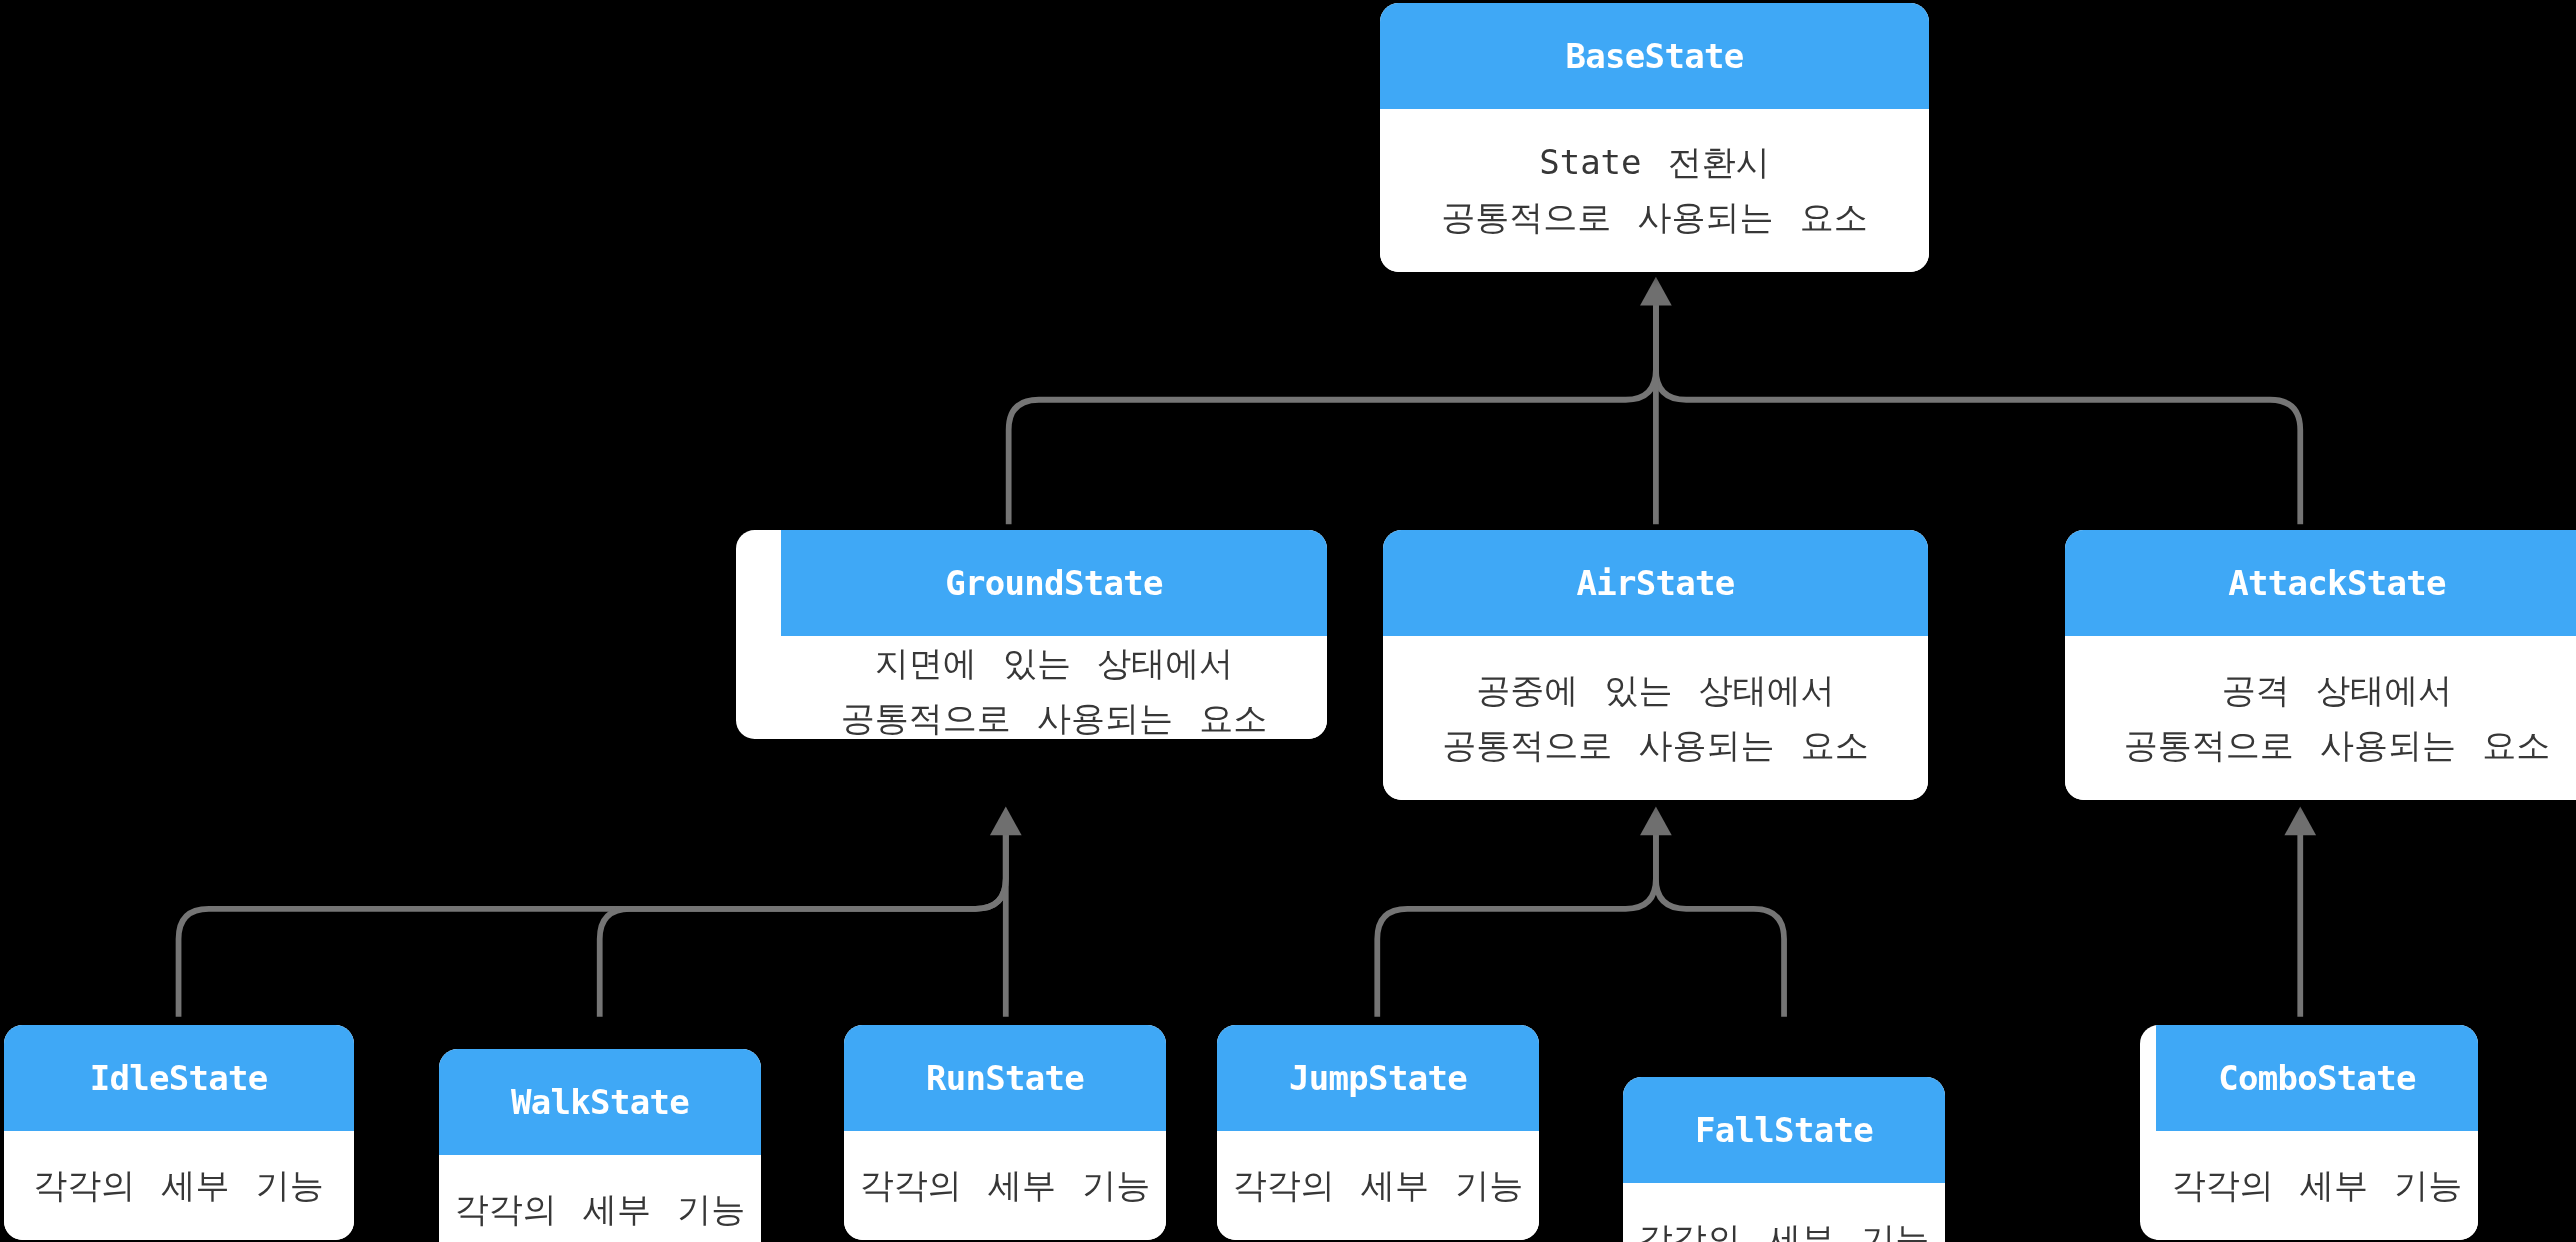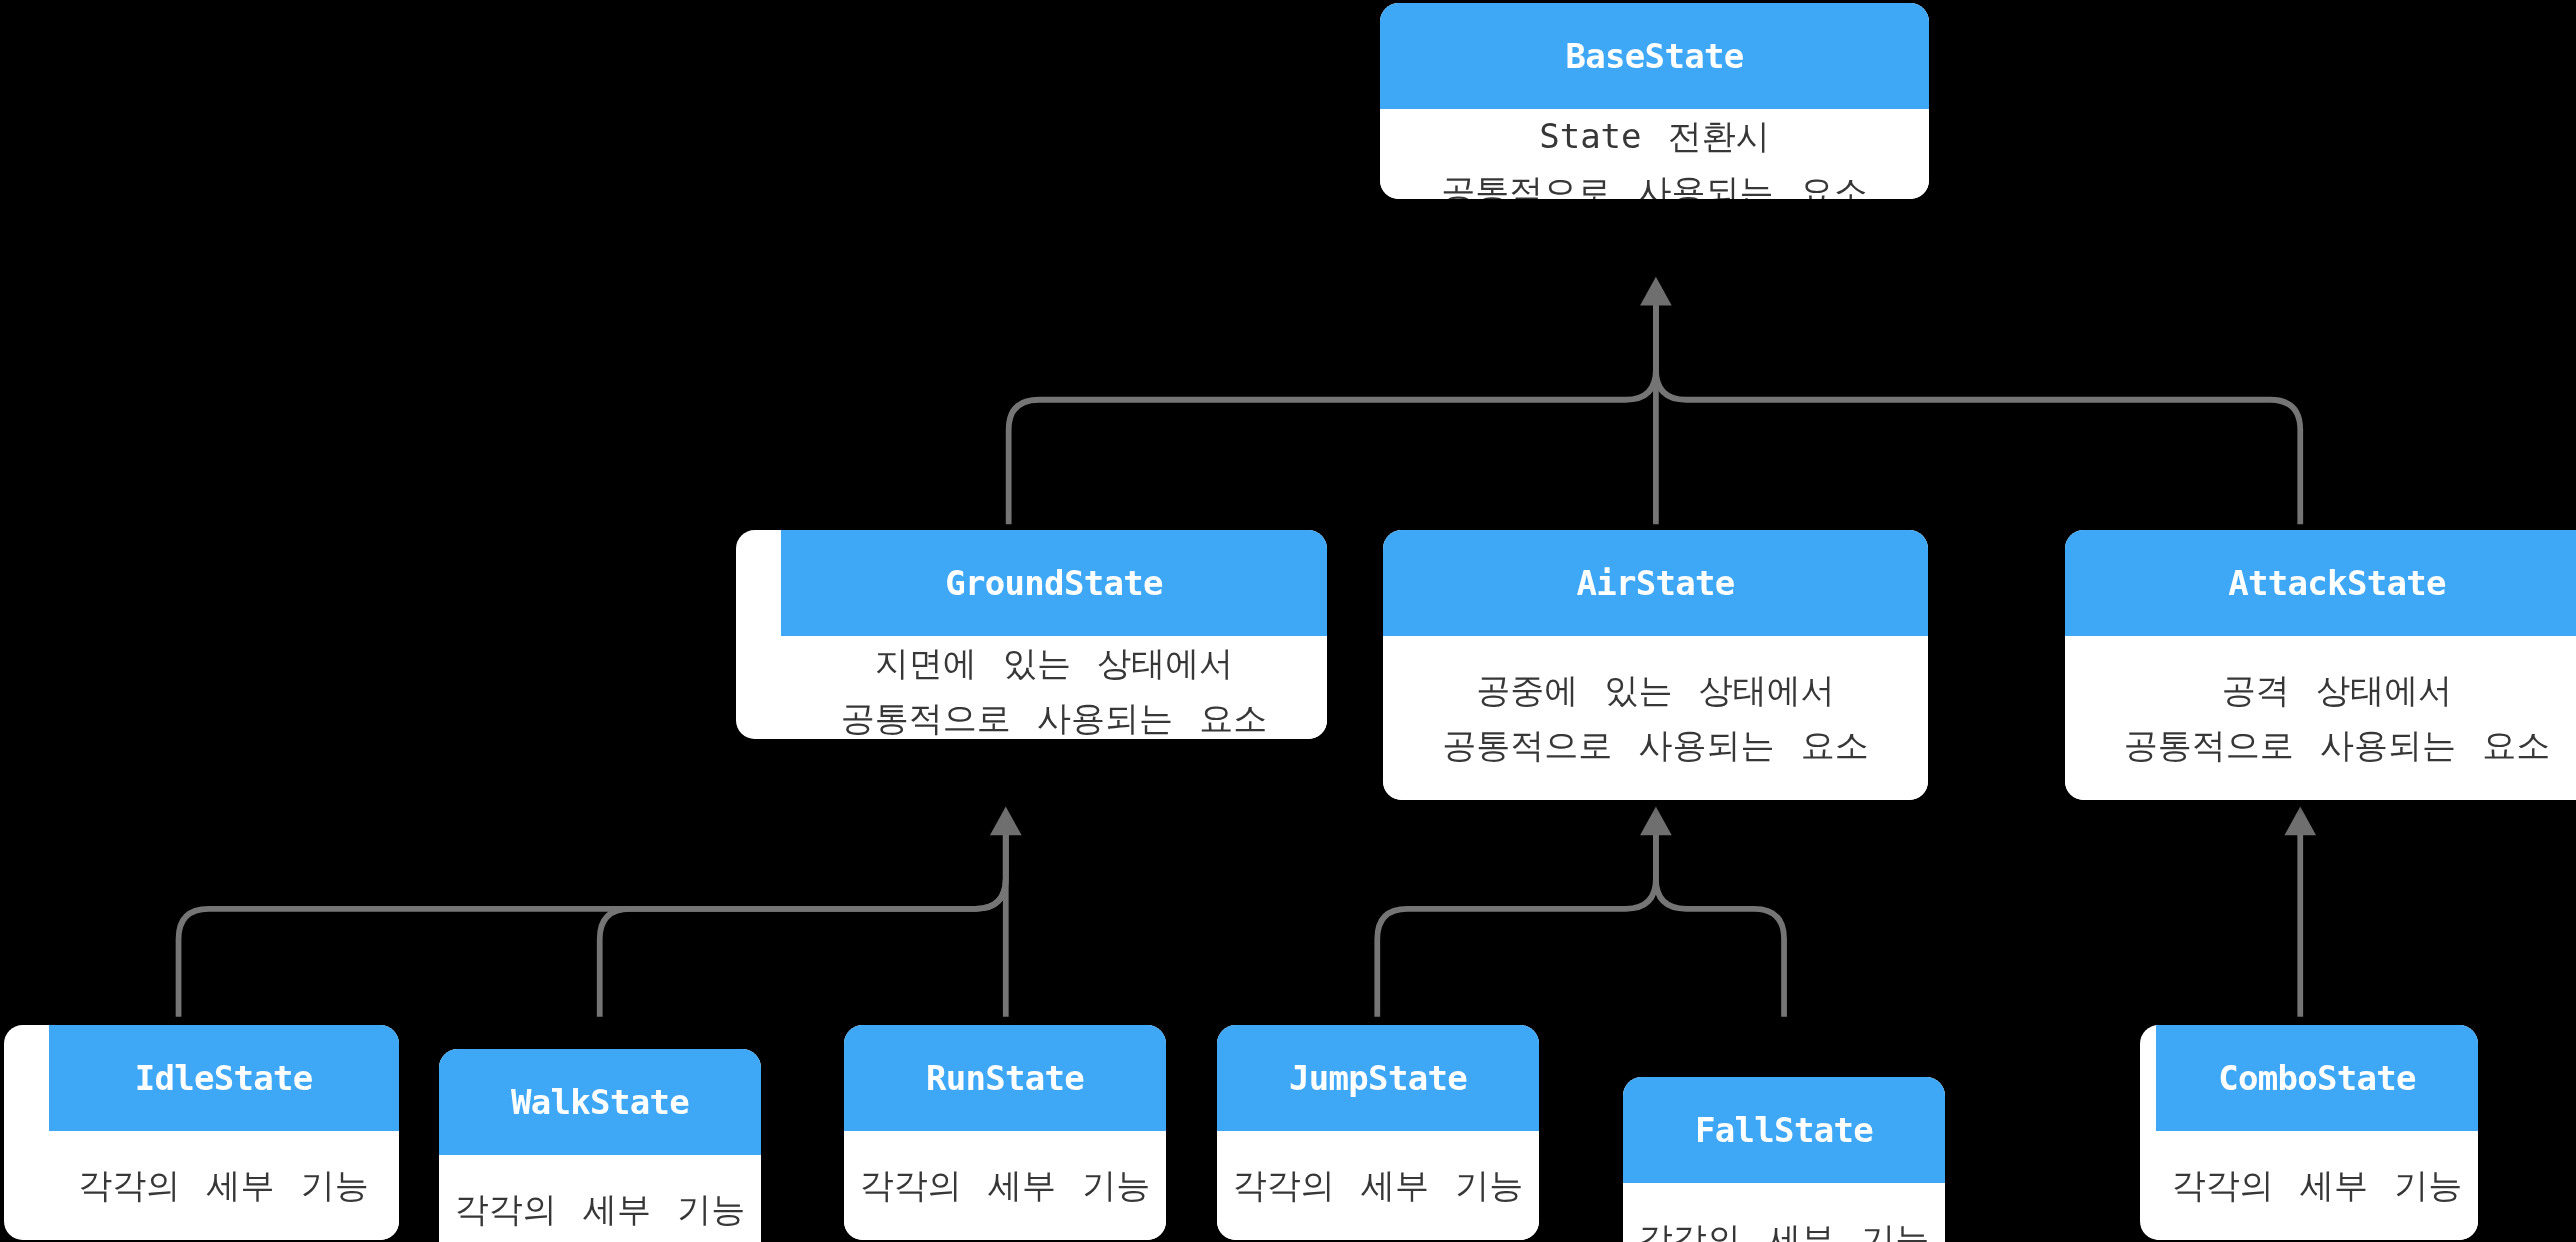--- a/index.html
+++ b/index.html
@@ -68,7 +68,7 @@
     white-space: nowrap;
   }
   
-  .n-base    { left: 1380px; top: 2.9px;    width: 549px; height: 196px; }
+  .n-base    { left: 1380px; top: 2.9px;    width: 549px; height: 269px; }
   .n-ground  { left: 736px; top: 530px;  width: 546px; height: 209px; padding-left: 45px; }
   .n-air     { left: 1383px; top: 530px;  width: 545px; height: 270px; }
   .n-attack  { left: 2023px; top: 530px;  width: 544px; height: 270px; margin-left: 42px; }

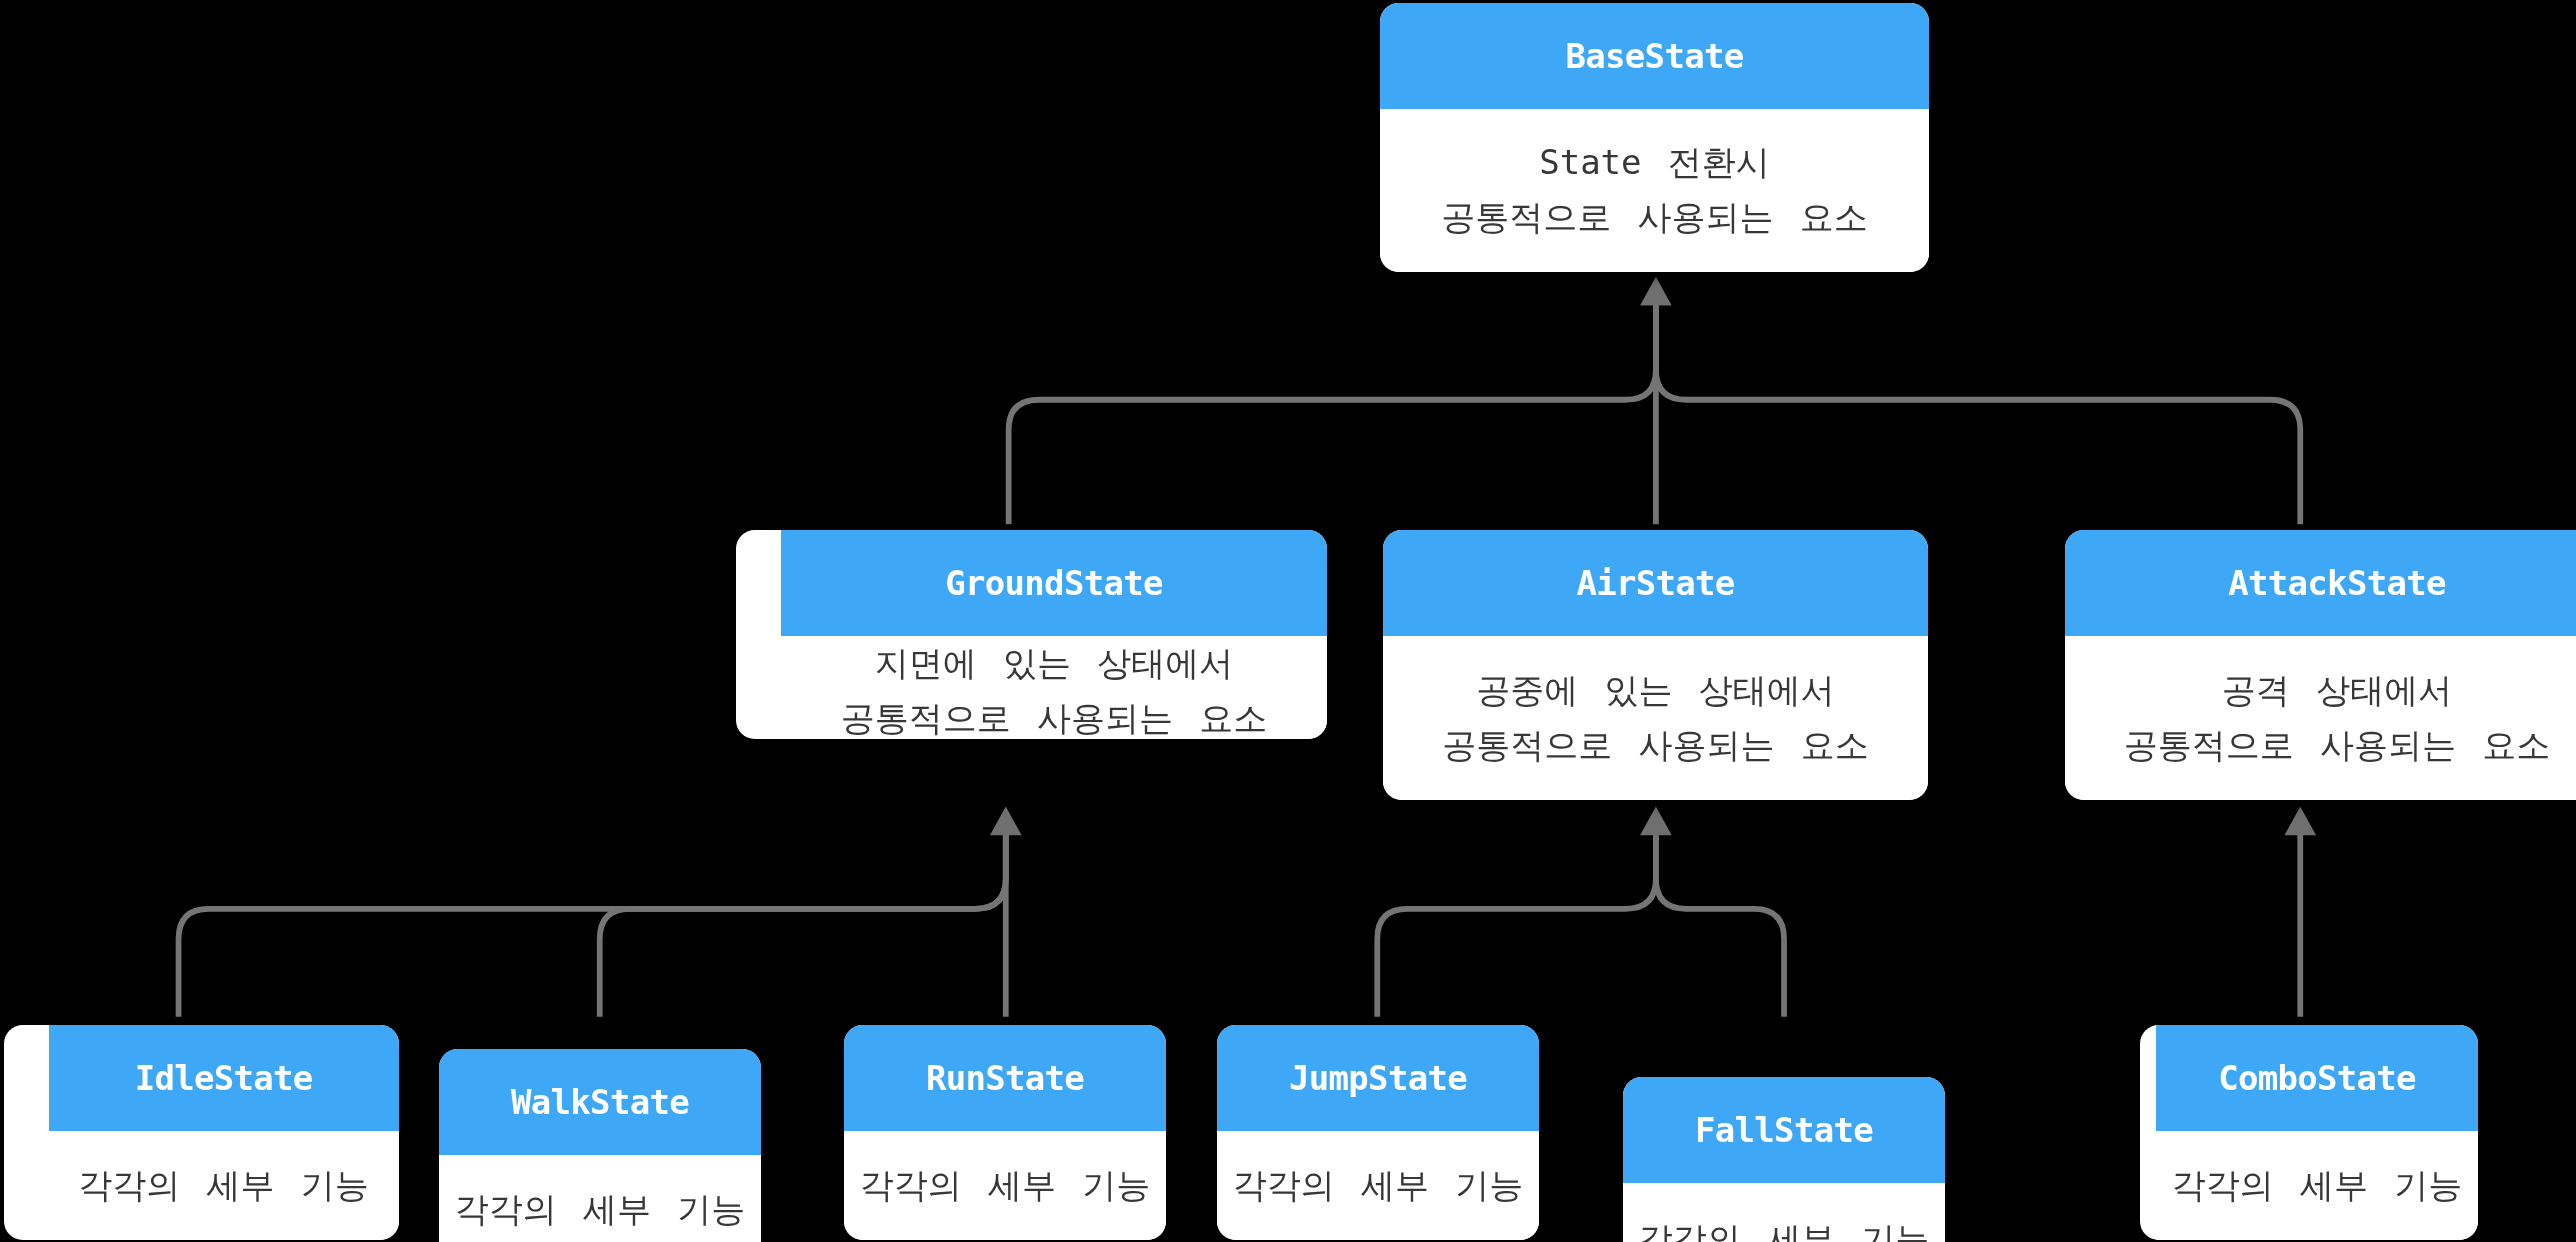--- a/index.html
+++ b/index.html
@@ -72,7 +72,7 @@
   .n-ground  { left: 736px; top: 530px;  width: 546px; height: 209px; padding-left: 45px; }
   .n-air     { left: 1383px; top: 530px;  width: 545px; height: 270px; }
   .n-attack  { left: 2023px; top: 530px;  width: 544px; height: 270px; margin-left: 42px; }
-  .n-idle    { left: 3.6px;    top: 1025px; width: 350px; height: 215px; padding-left: 45px; }
+  .n-idle    { left: 3.6px;    top: 1025px; width: 350px; height: 215px; }
   .n-walk    { left: 439px;  top: 1025px; width: 322px; height: 215px; margin-top: 24px; }
   .n-run     { left: 844px; top: 1025px; width: 322px; height: 215px; }
   .n-jump    { left: 1217px; top: 1025px; width: 322px; height: 215px; }

